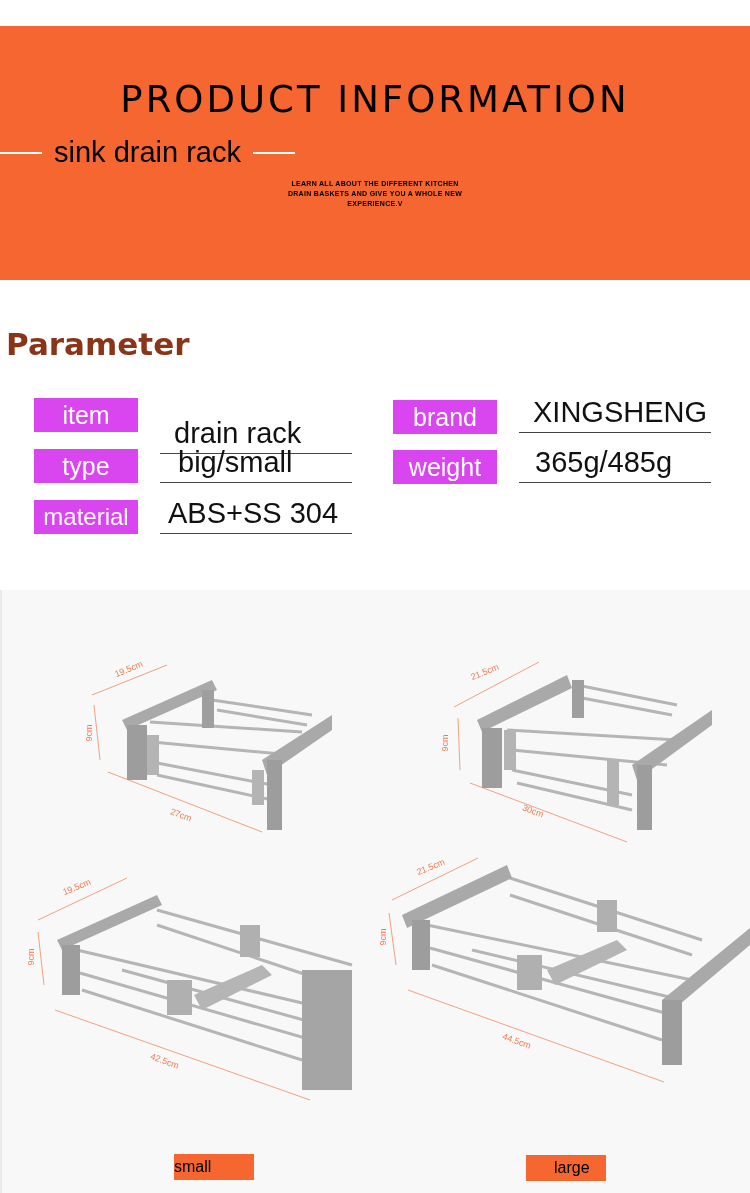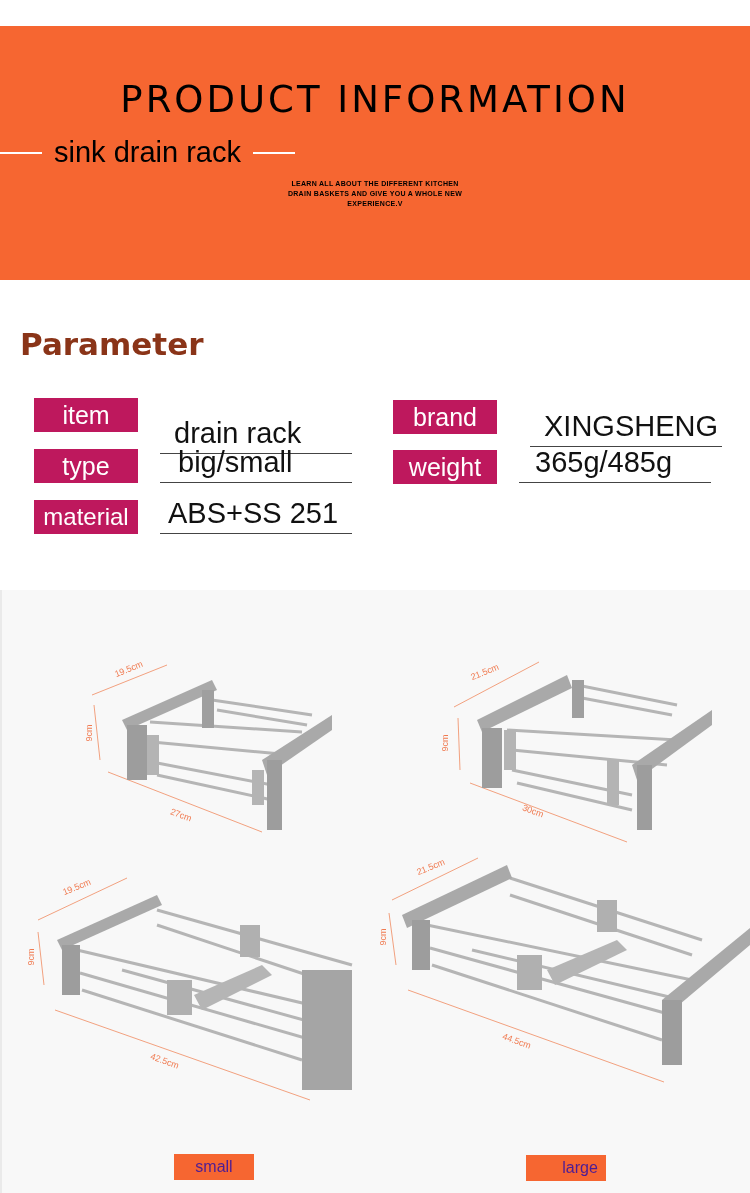--- a/index.html
+++ b/index.html
@@ -12,7 +12,7 @@
   .hero-desc { position: absolute; left: 0; right: 0; top: 153px; font-size: 7px; font-weight: bold; line-height: 10px; letter-spacing: 0.3px; }
   .hero-desc div { width: 200px; margin: 0 auto; }
 
-  .param-title { position: absolute; left: 20px; top: 326px; font-size: 31px; font-weight: bold; color: #8a3418; font-family: "DejaVu Sans", sans-serif; }
+  .param-title { position: absolute; left: 6px; top: 326px; font-size: 31px; font-weight: bold; color: #8a3418; font-family: "DejaVu Sans", sans-serif; }
 
   .lbl { position: absolute; width: 104px; height: 34px; background: #be185d; color: #fff; font-size: 25px; text-align: center; line-height: 34px; }
   .val { position: absolute; height: 36px; border-bottom: 1px solid #444; color: #111; font-size: 29px; line-height: 30px; }

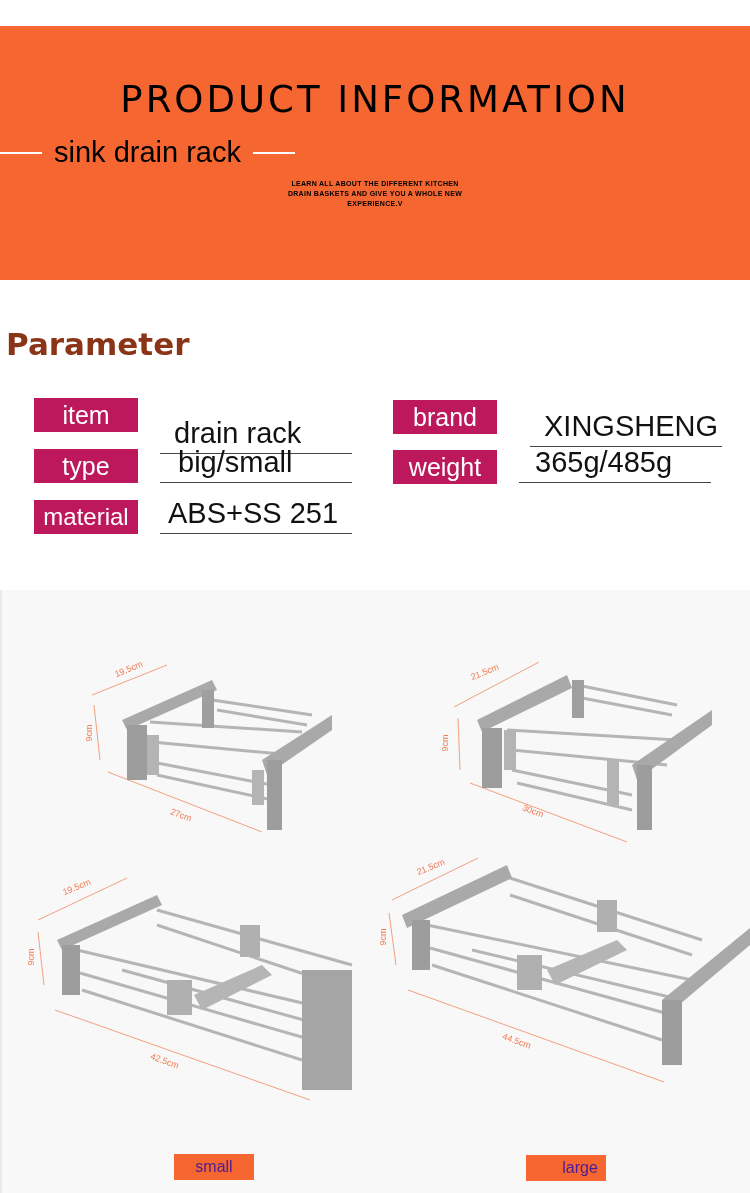--- a/index.html
+++ b/index.html
@@ -14,7 +14,7 @@
 
   .param-title { position: absolute; left: 6px; top: 326px; font-size: 31px; font-weight: bold; color: #8a3418; font-family: "DejaVu Sans", sans-serif; }
 
-  .lbl { position: absolute; width: 104px; height: 34px; background: #be185d; color: #fff; font-size: 25px; text-align: center; line-height: 34px; }
+  .lbl { position: absolute; width: 104px; height: 34px; background: #d946ef; color: #fff; font-size: 25px; text-align: center; line-height: 34px; }
   .val { position: absolute; height: 36px; border-bottom: 1px solid #444; color: #111; font-size: 29px; line-height: 30px; }
 
   .gallery { position: absolute; left: 0; top: 590px; width: 750px; height: 603px; background: #f8f8f8; border-left: 2px solid #eaeaea; }

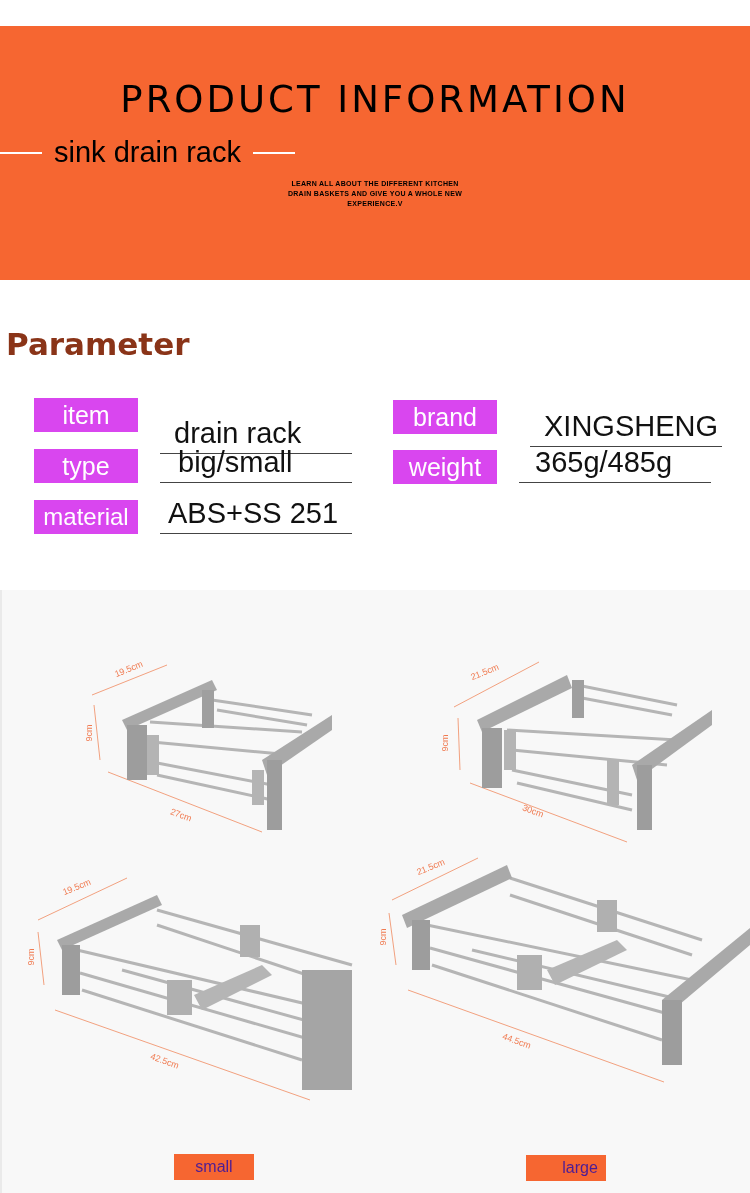--- a/index.html
+++ b/index.html
@@ -52,7 +52,7 @@
 <div class="val" style="left:160px;top:498px;width:192px;padding-left:8px;">ABS+SS 251</div>
 
 <div class="lbl" style="left:393px;top:400px;">brand</div>
-<div class="val" style="left:530px;top:397px;width:192px;padding-left:14px;margin-top:14px;">XINGSHENG</div>
+<div class="val" style="left:519px;top:397px;width:192px;padding-left:14px;">XINGSHENG</div>
 
 <div class="lbl" style="left:393px;top:450px;">weight</div>
 <div class="val" style="left:519px;top:447px;width:192px;padding-left:16px;">365g/485g</div>

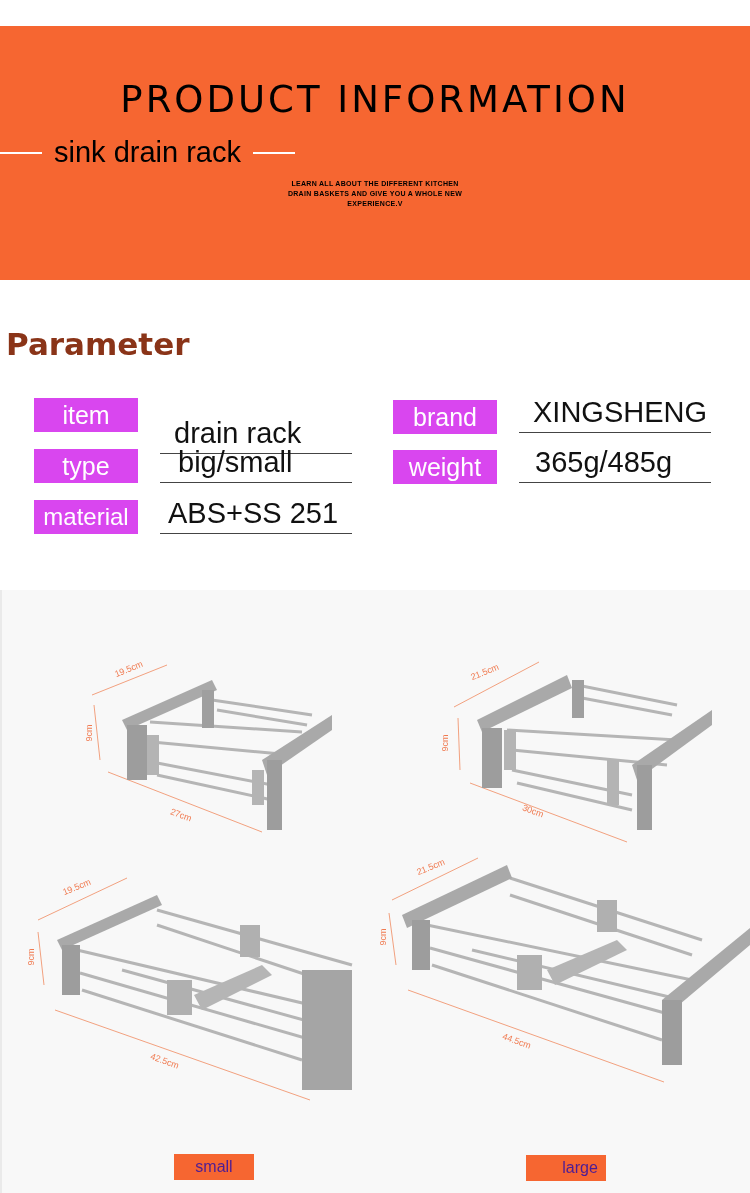--- a/index.html
+++ b/index.html
@@ -49,7 +49,7 @@
 <div class="val" style="left:160px;top:447px;width:192px;padding-left:18px;">big/small</div>
 
 <div class="lbl" style="left:34px;top:500px;font-size:24px;">material</div>
-<div class="val" style="left:160px;top:498px;width:192px;padding-left:8px;">ABS+SS 251</div>
+<div class="val" style="left:160px;top:498px;width:192px;padding-left:8px;">ABS+SS 304</div>
 
 <div class="lbl" style="left:393px;top:400px;">brand</div>
 <div class="val" style="left:519px;top:397px;width:192px;padding-left:14px;">XINGSHENG</div>

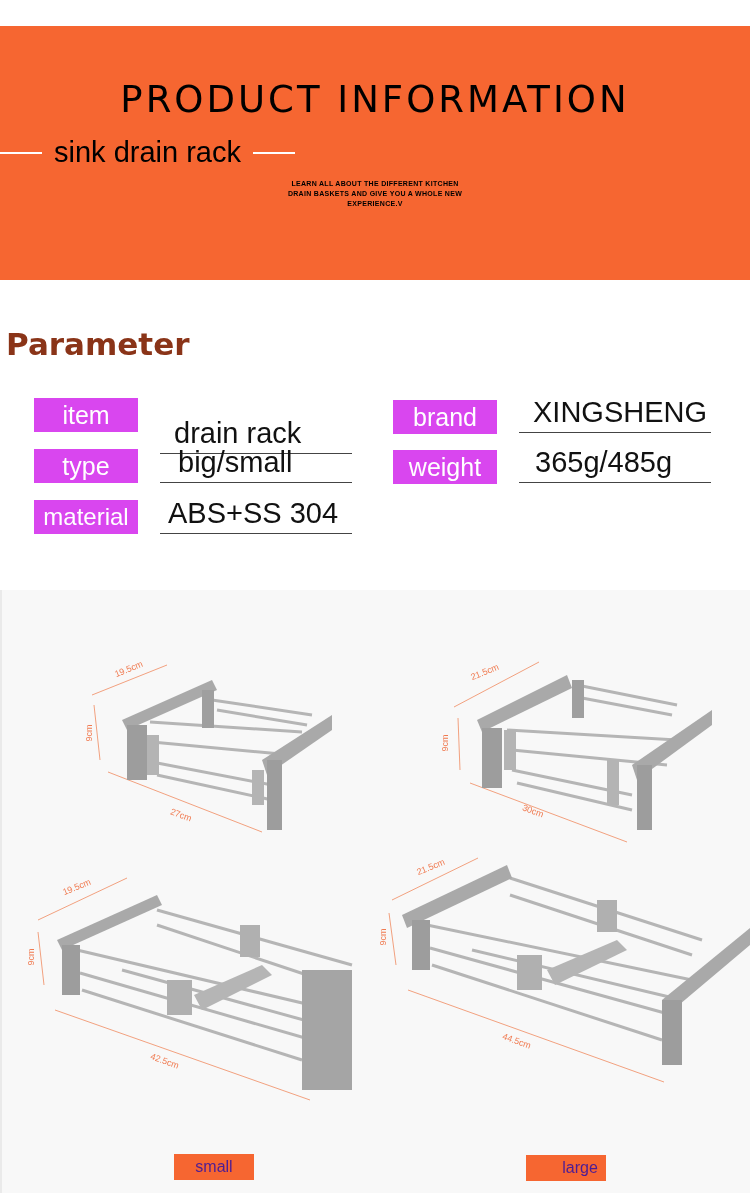--- a/index.html
+++ b/index.html
@@ -21,7 +21,7 @@
   .rack { position: absolute; }
   .dim { position: absolute; color: #f07a50; font-size: 9px; white-space: nowrap; }
 
-  .size-tag { position: absolute; height: 26px; width: 80px; background: #f66631; color: #4c1d95; font-size: 16px; text-align: center; line-height: 26px; }
+  .size-tag { position: absolute; height: 26px; width: 80px; background: #f66631; color: #000000; font-size: 16px; text-align: left; line-height: 26px; }
 </style>
 </head>
 <body>

